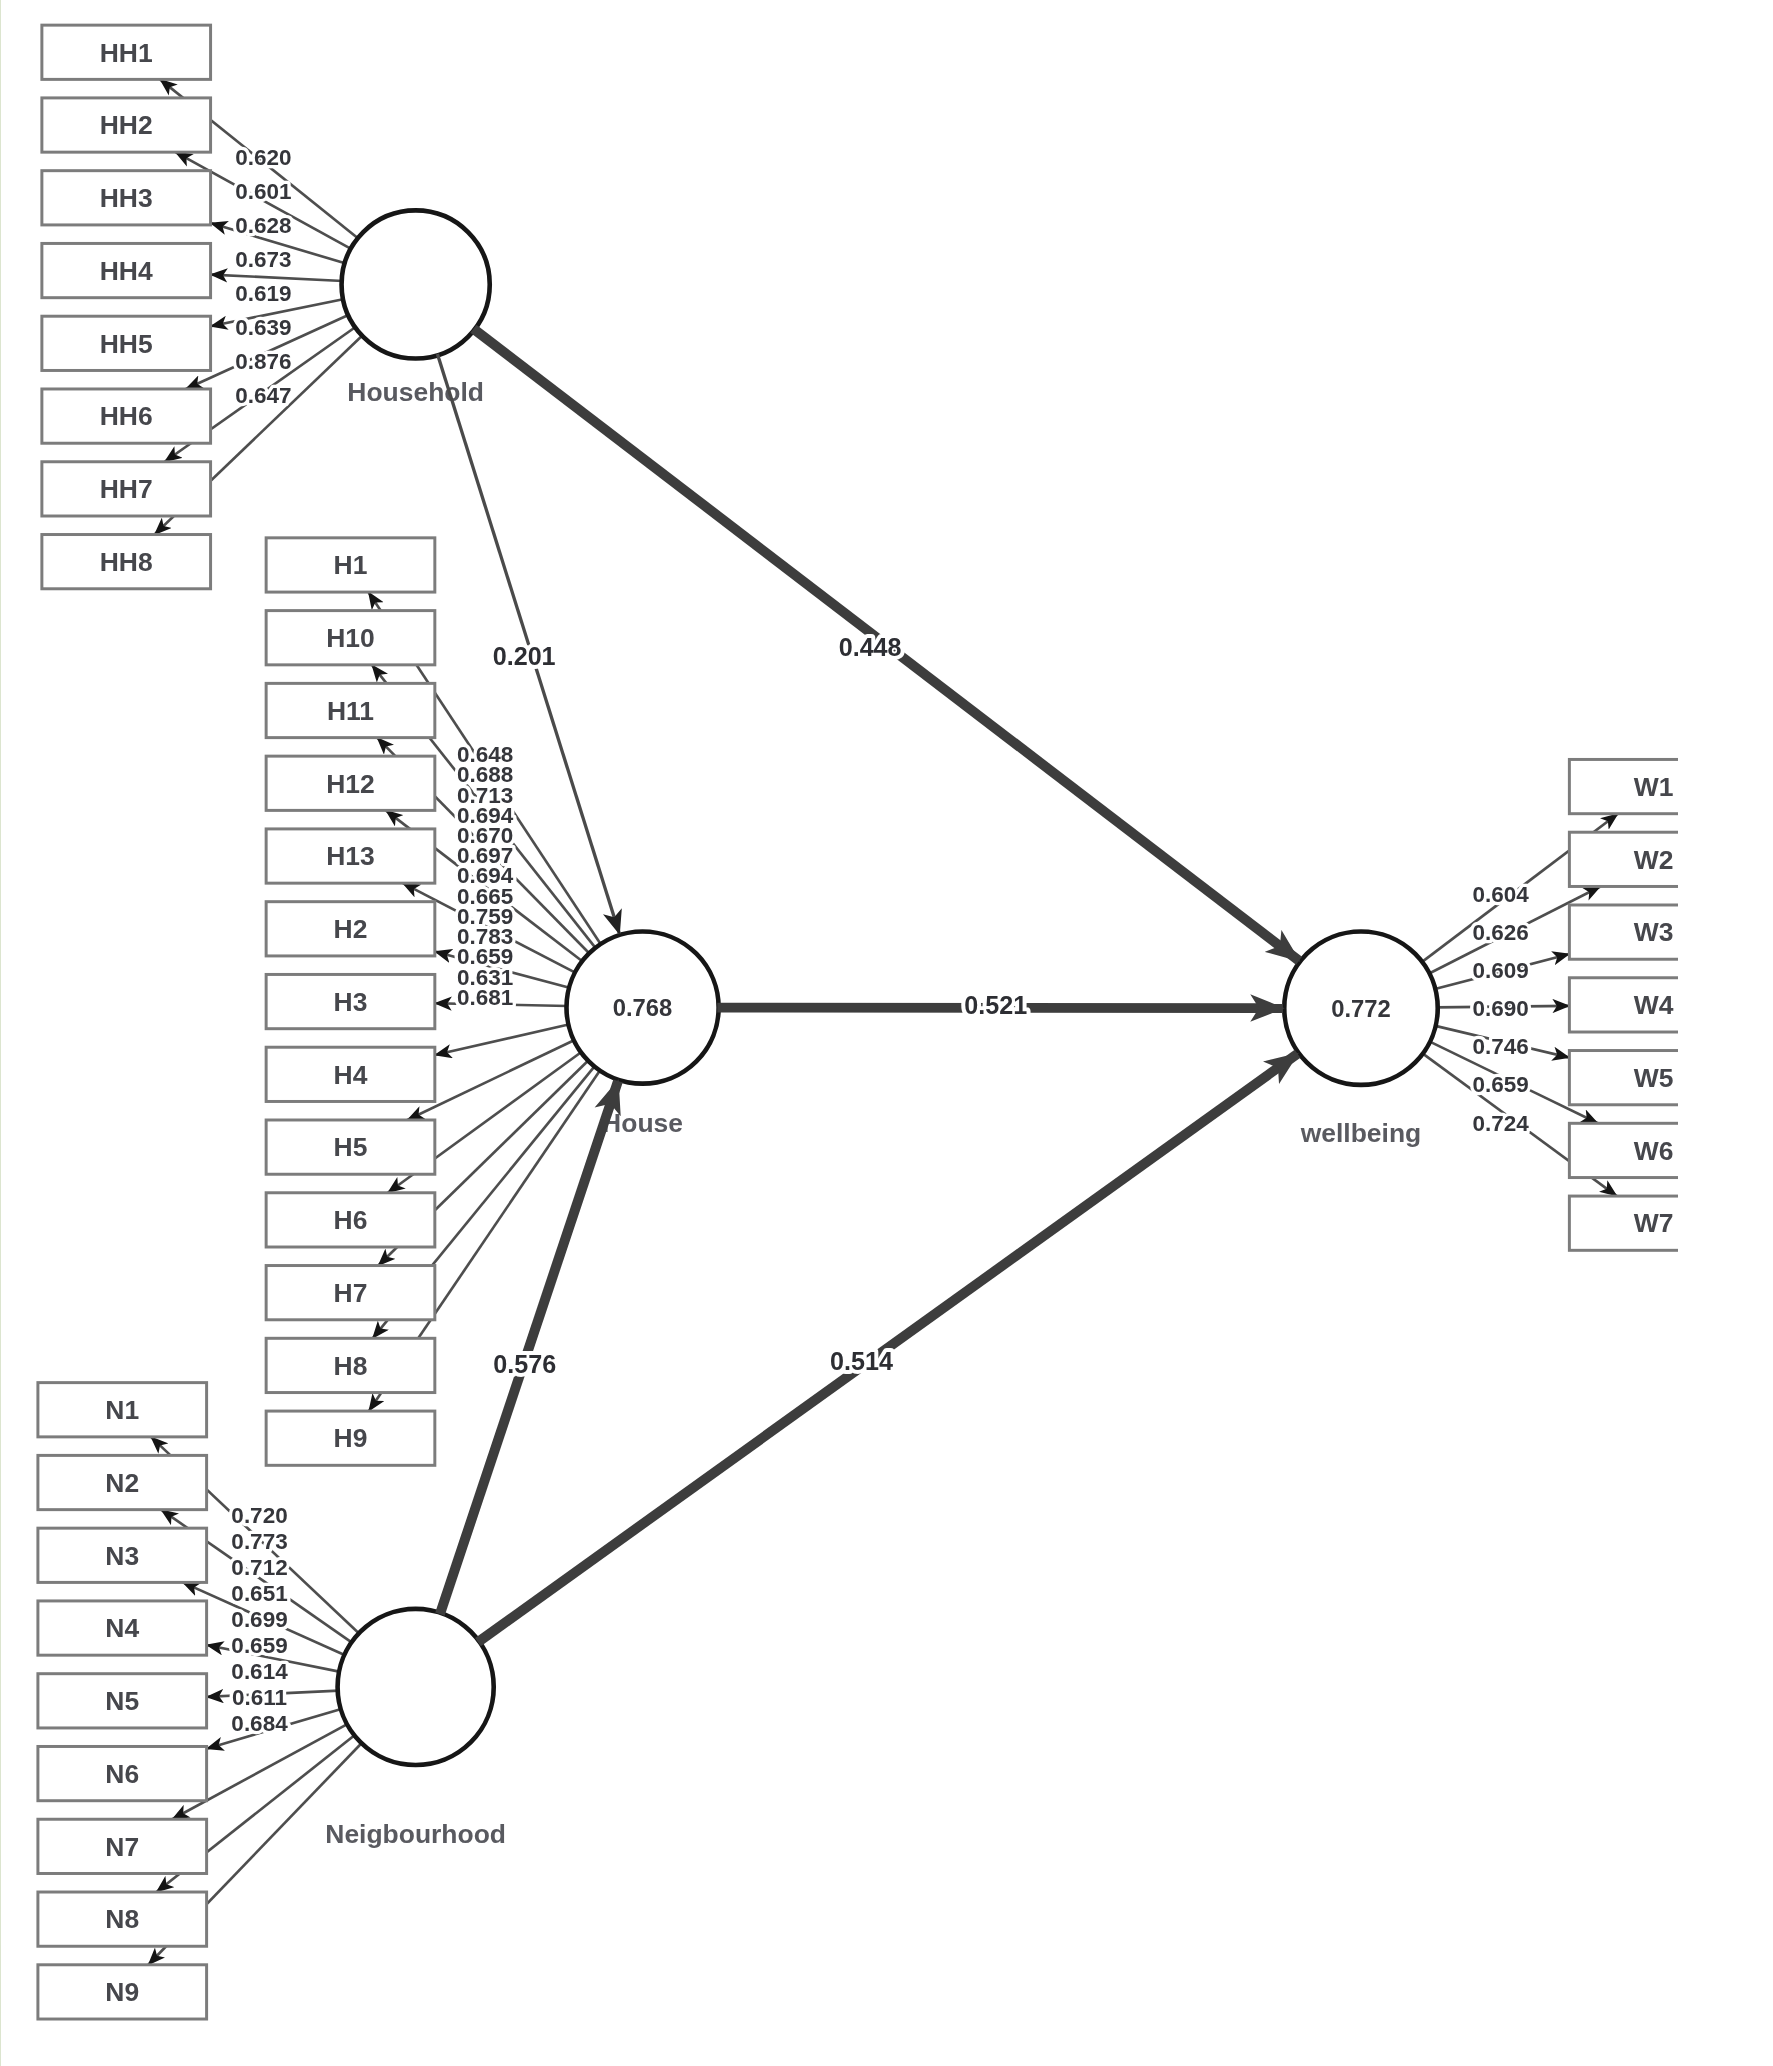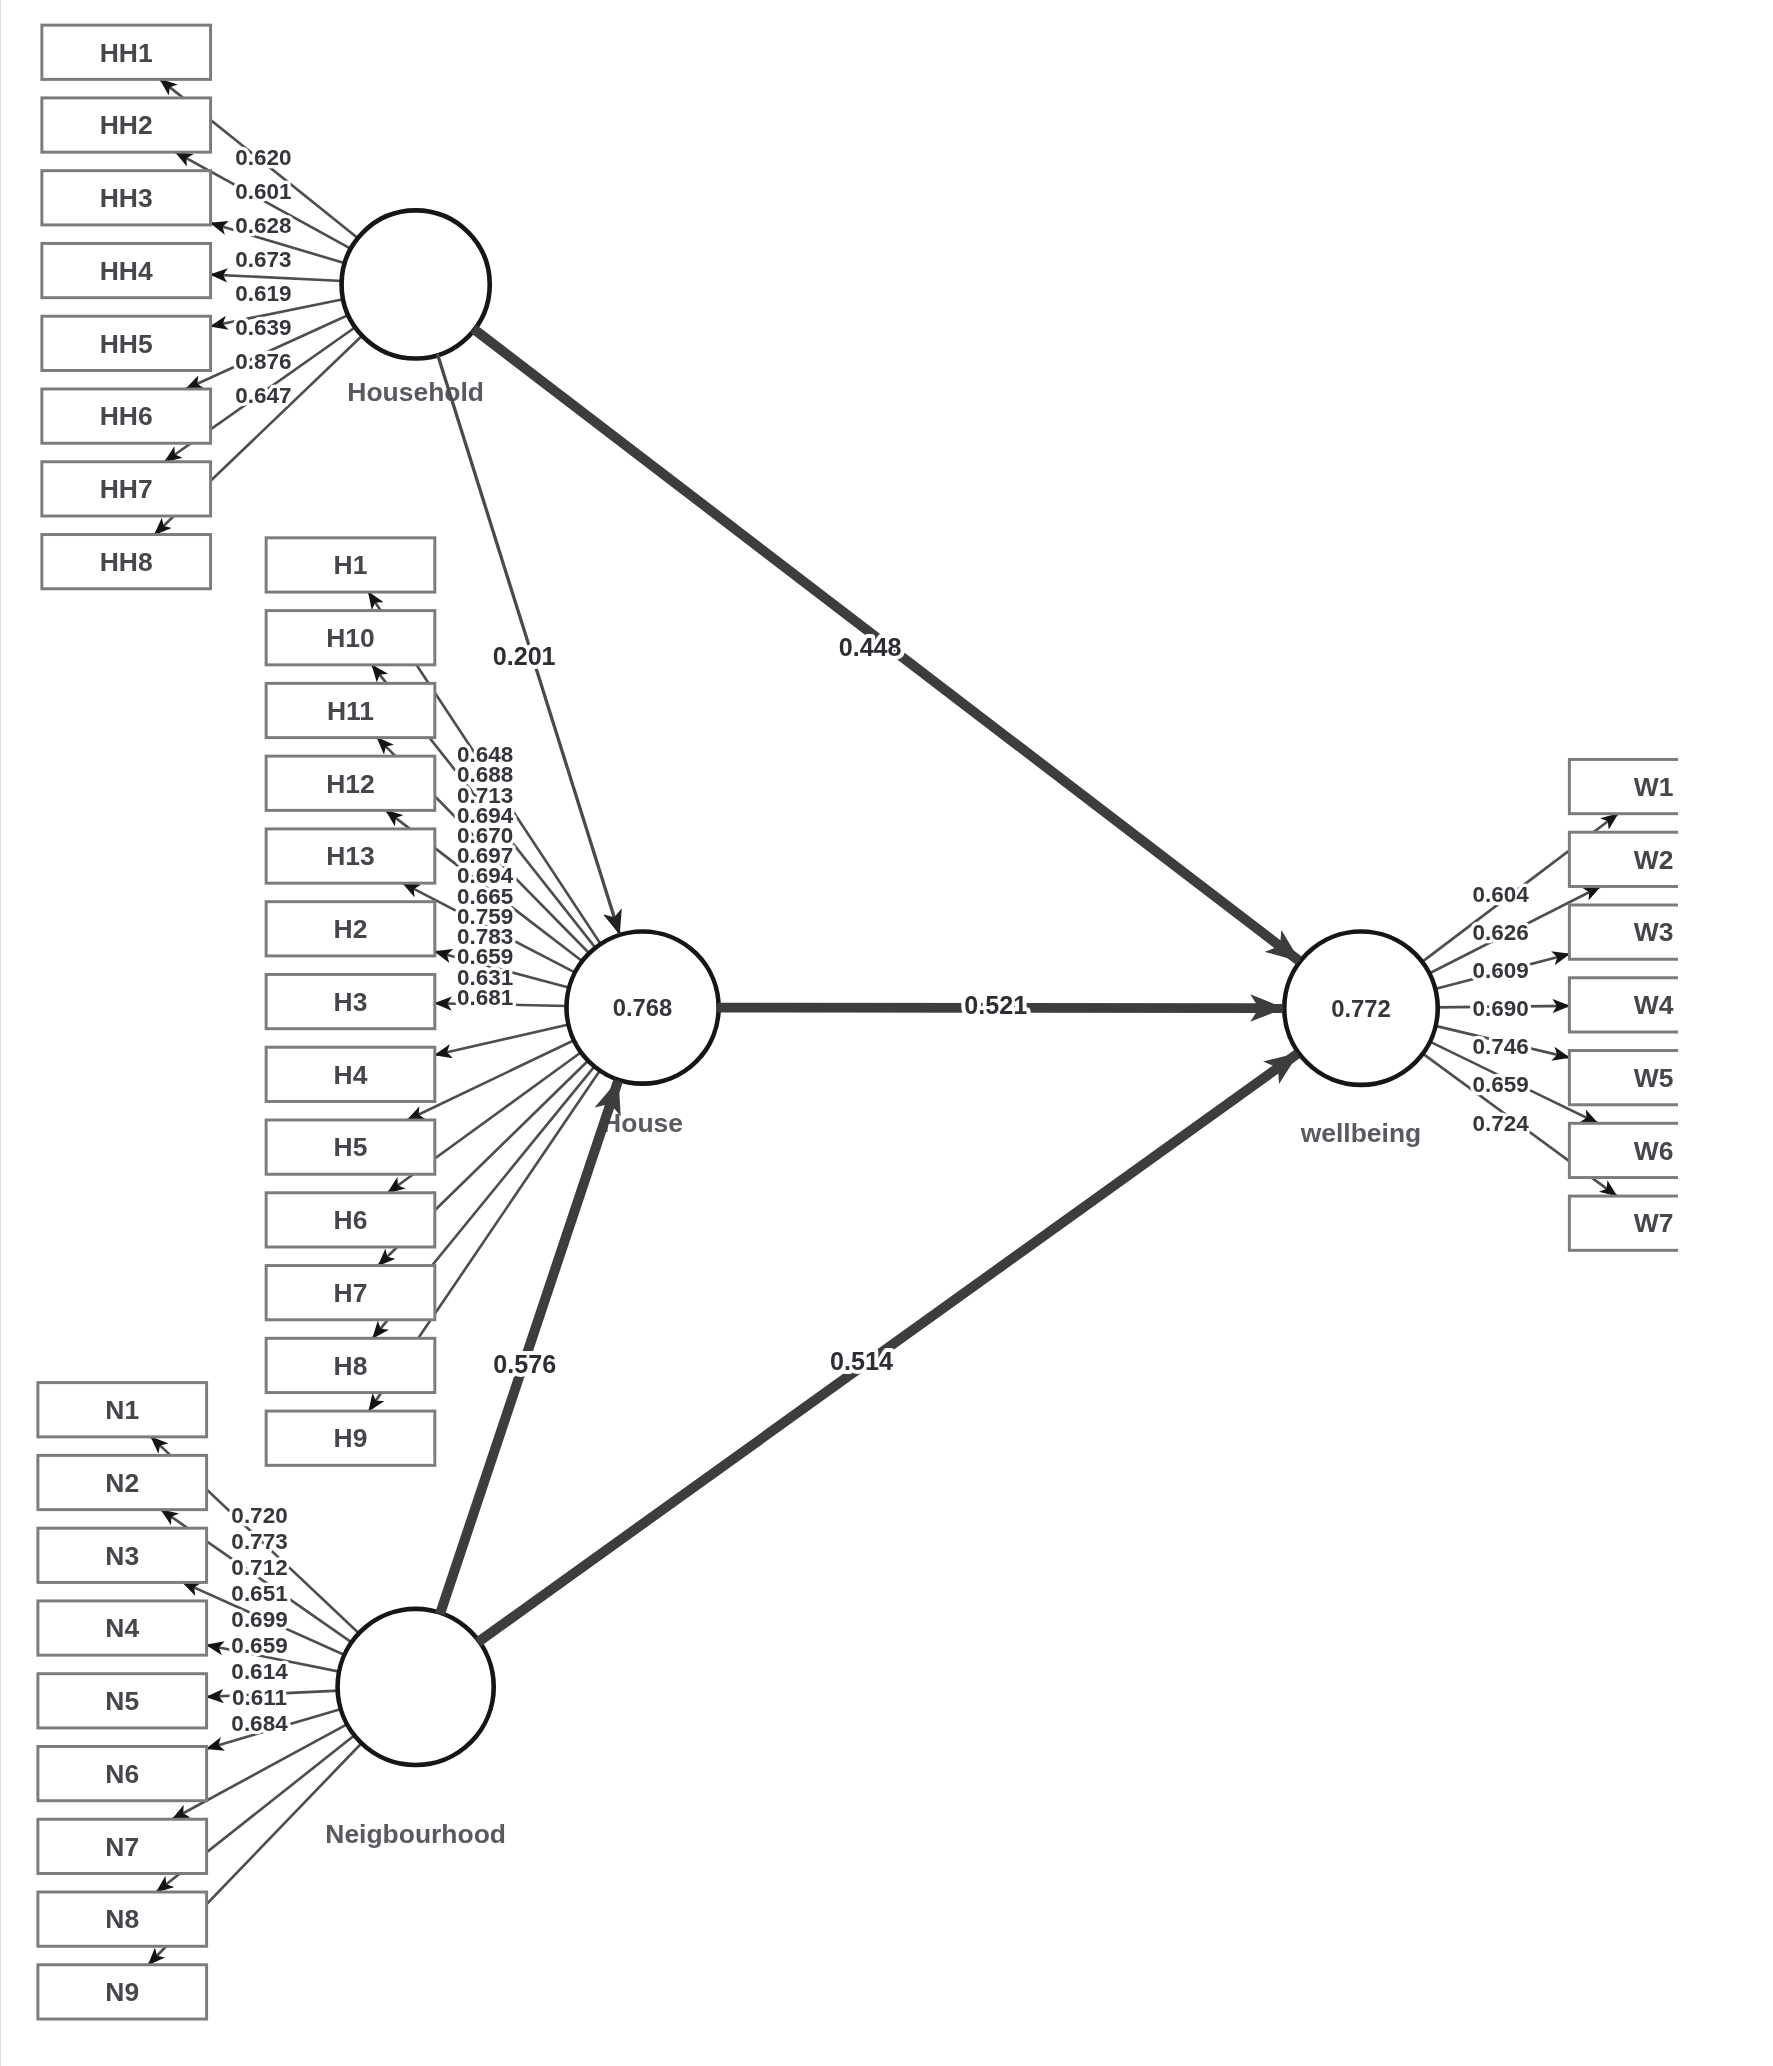--- a/index.html
+++ b/index.html
@@ -3,7 +3,7 @@
 <meta charset="utf-8">
 <style>
   html,body{margin:0;padding:0;background:#ffffff;}
-  .canvas{position:relative;width:1678px;height:2066px;background:#be185d;overflow:hidden;}
+  .canvas{position:relative;width:1678px;height:2066px;background:#4d7c0f;overflow:hidden;}
   svg{position:absolute;left:0;top:0;}
   text{font-family:"Liberation Sans",sans-serif;}
   .t-box  {font-size:40px;font-weight:700;fill:#46474c;}

